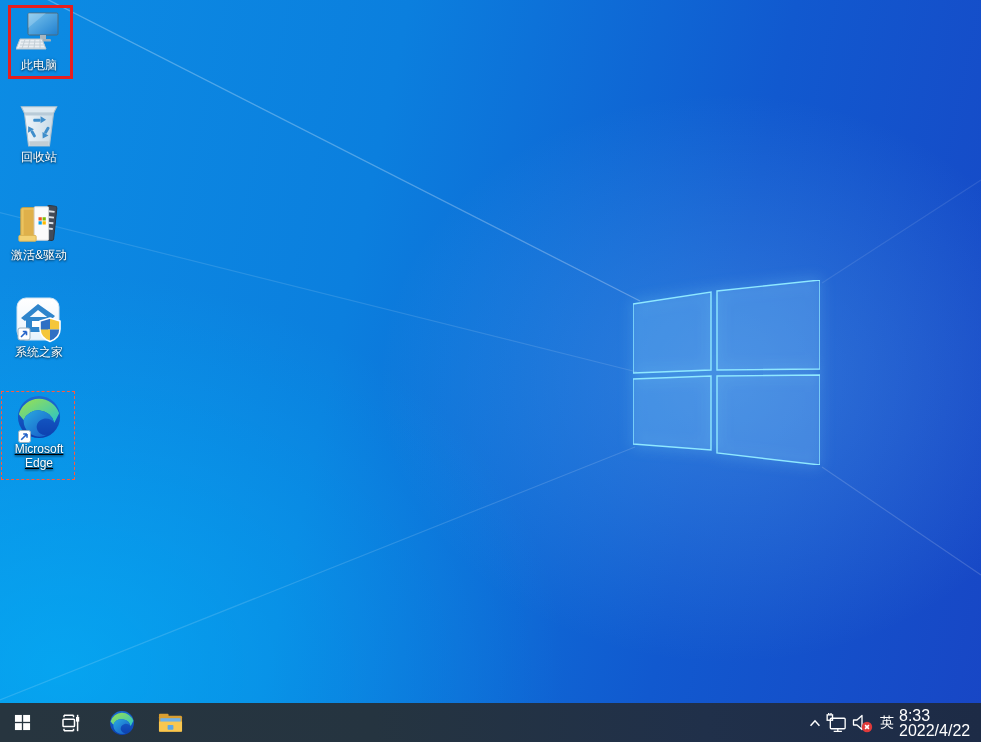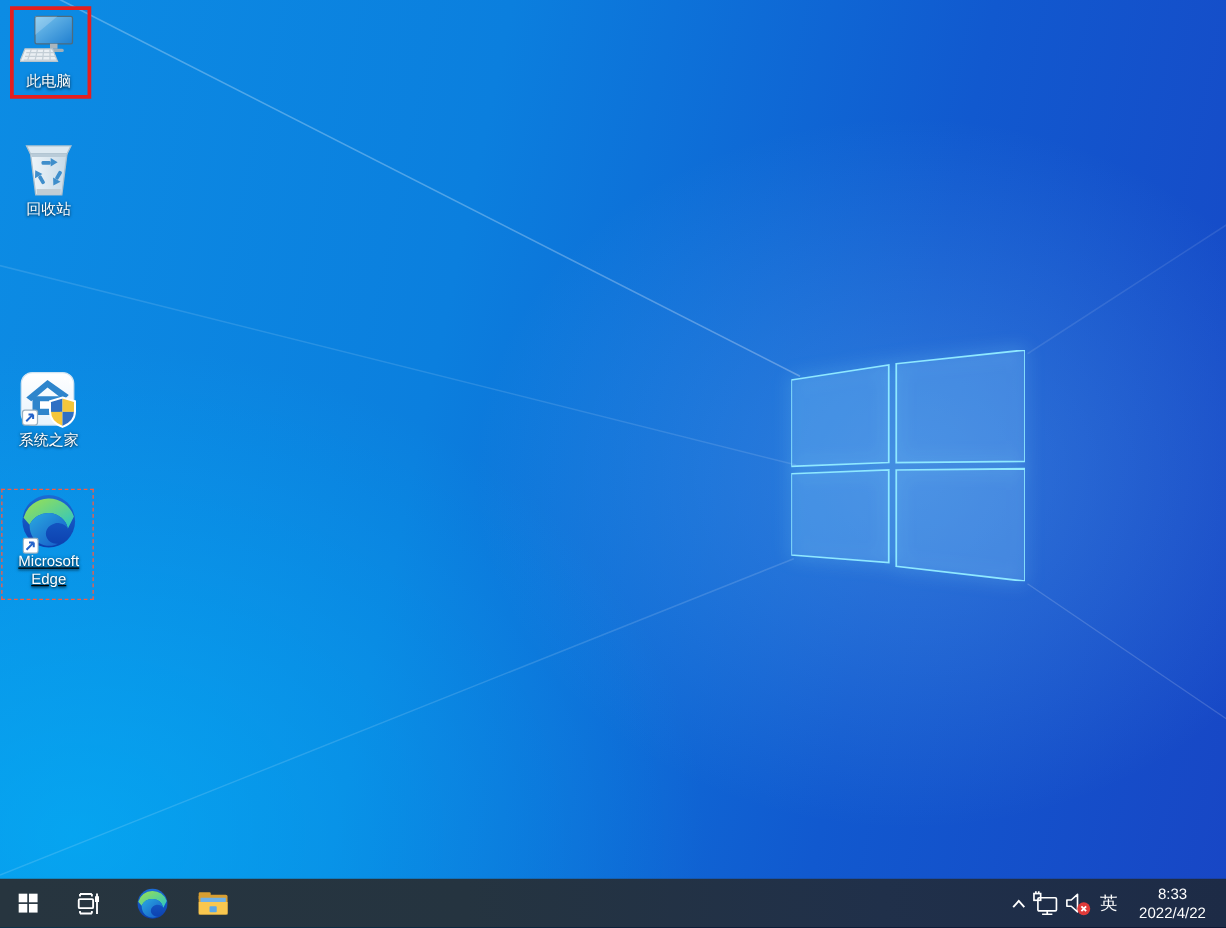--- a/index.html
+++ b/index.html
@@ -83,7 +83,7 @@
     <div class="icon-label">此电脑</div>
   </div>
 
-  <div class="icon-cell" style="top:112px;">
+  <div class="icon-cell" style="top:102px;">
     <div class="glyph">
       <svg width="42" height="46" viewBox="0 0 40 44">
         <defs>

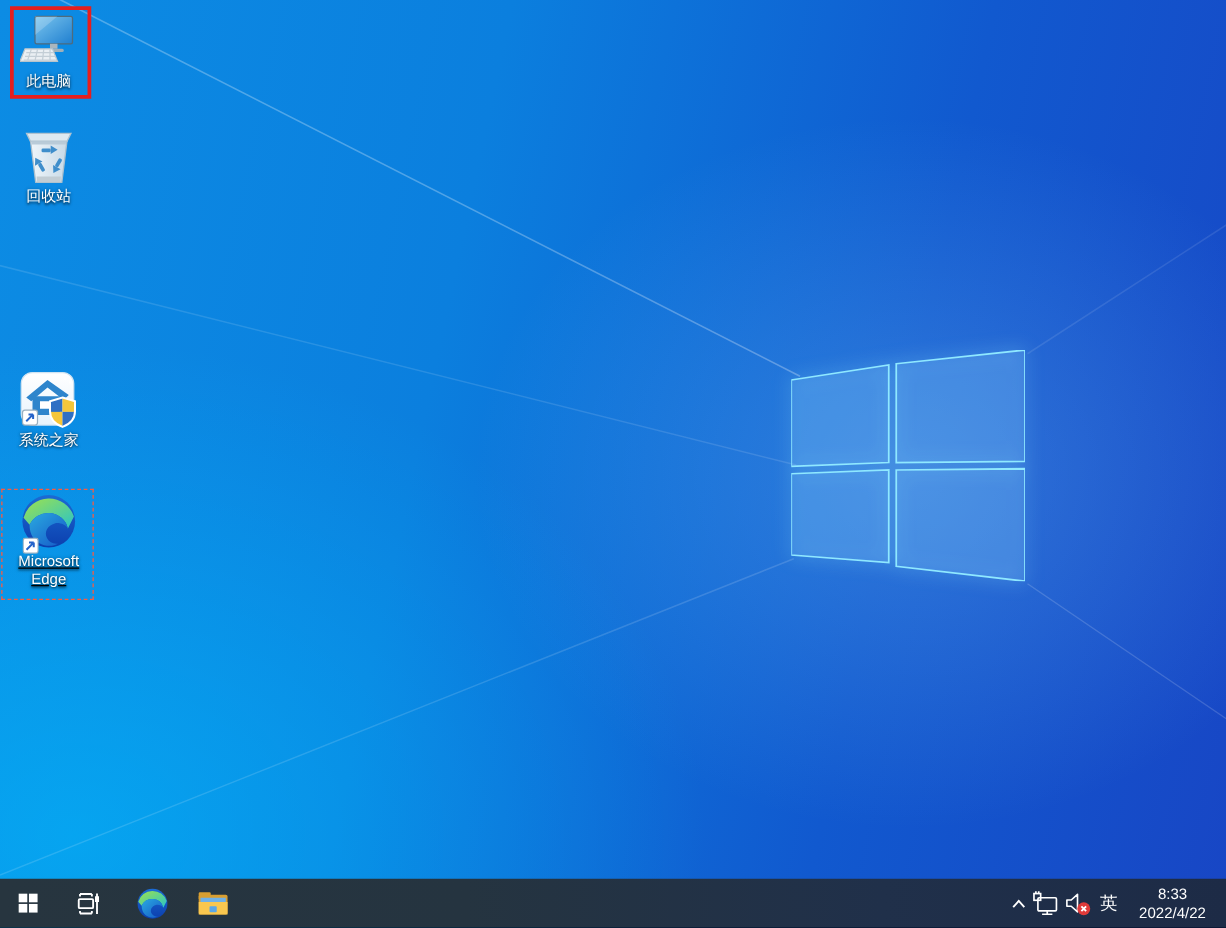--- a/index.html
+++ b/index.html
@@ -115,6 +115,30 @@
     <div class="icon-label">回收站</div>
   </div>
 
+  <div class="icon-cell" style="top:200px;">
+    <div class="glyph">
+      <svg width="46" height="46" viewBox="0 0 48 46">
+        <rect x="5" y="7" width="15" height="34" rx="2" fill="#ecc35f" stroke="#d1a23c"></rect>
+        <rect x="8" y="9" width="12" height="30" fill="#dfb04a"></rect>
+        <g transform="rotate(6 36 23)">
+          <rect x="31" y="5" width="10" height="36" rx="2" fill="#424b58" stroke="#2e343d"></rect>
+          <rect x="33" y="10" width="6" height="2" fill="#dbe1e6"></rect>
+          <rect x="33" y="16" width="6" height="2" fill="#dbe1e6"></rect>
+          <rect x="33" y="22" width="6" height="2" fill="#dbe1e6"></rect>
+          <rect x="33" y="28" width="6" height="2" fill="#dbe1e6"></rect>
+        </g>
+        <rect x="19" y="6" width="15" height="35" rx="1" fill="#fbfbfb" stroke="#d5d5d5"></rect>
+        <g>
+          <rect x="23.5" y="17" width="3.4" height="3.4" fill="#f25022"></rect>
+          <rect x="27.7" y="17" width="3.4" height="3.4" fill="#7fba00"></rect>
+          <rect x="23.5" y="21.2" width="3.4" height="3.4" fill="#00a4ef"></rect>
+          <rect x="27.7" y="21.2" width="3.4" height="3.4" fill="#ffb900"></rect>
+        </g>
+        <rect x="3" y="36" width="18" height="6" rx="1" fill="#f3d172" stroke="#ddb452"></rect>
+      </svg>
+    </div>
+    <div class="icon-label">激活&amp;驱动</div>
+  </div>
 
   <div class="icon-cell" style="top:297px;justify-content:center;">
     <div class="glyph">

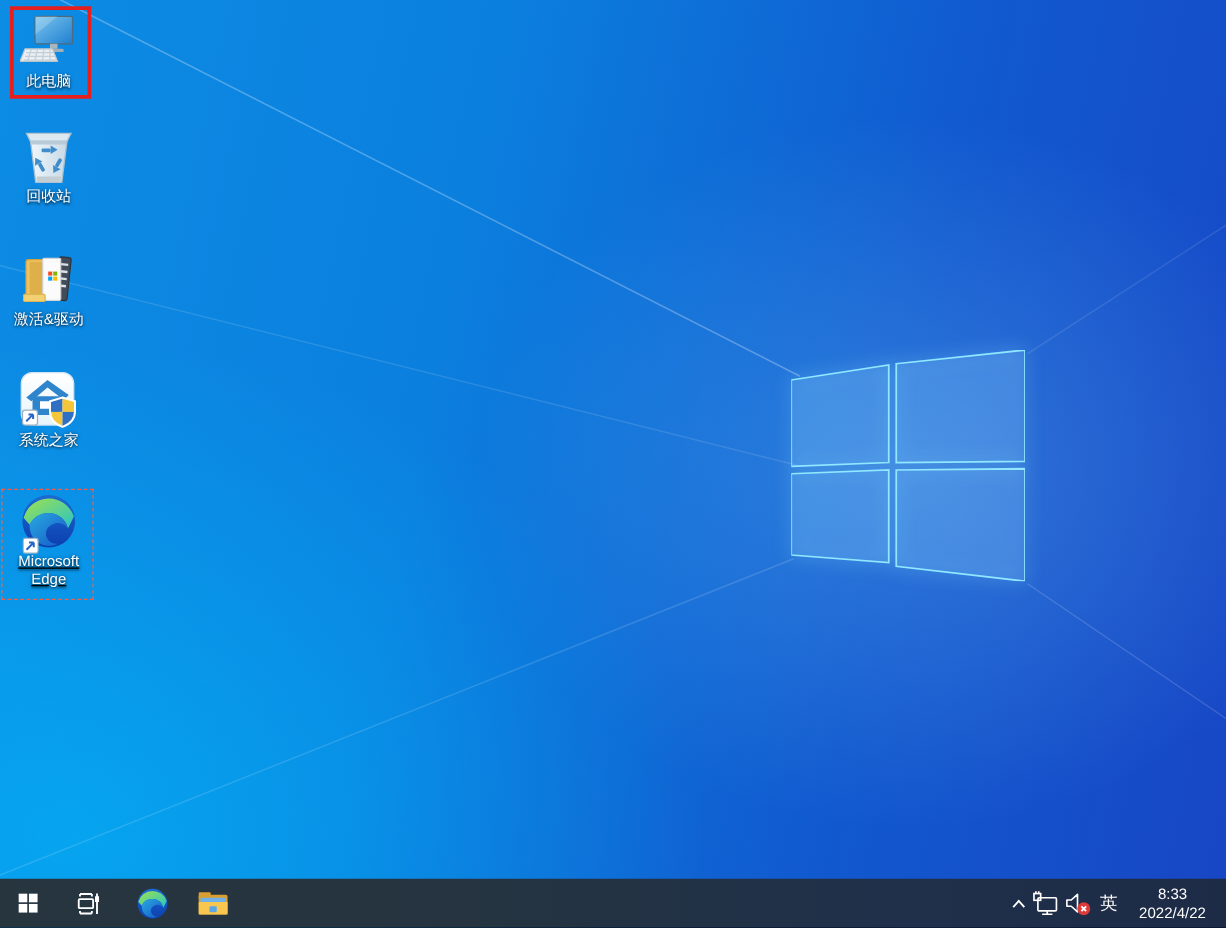--- a/index.html
+++ b/index.html
@@ -38,7 +38,7 @@
   .tray{margin-left:auto;height:39px;display:flex;align-items:center;}
   .tray-item{height:39px;display:flex;align-items:center;justify-content:center;color:#fff;}
   .ime{font-size:14px;width:24px;}
-  .clock{width:78px;font-size:12px;line-height:15px;text-align:center;color:#fff;padding-right:4px;}
+  .clock{width:78px;font-size:16px;line-height:15px;text-align:left;color:#fff;padding-right:4px;}
 </style>
 </head>
 <body>

